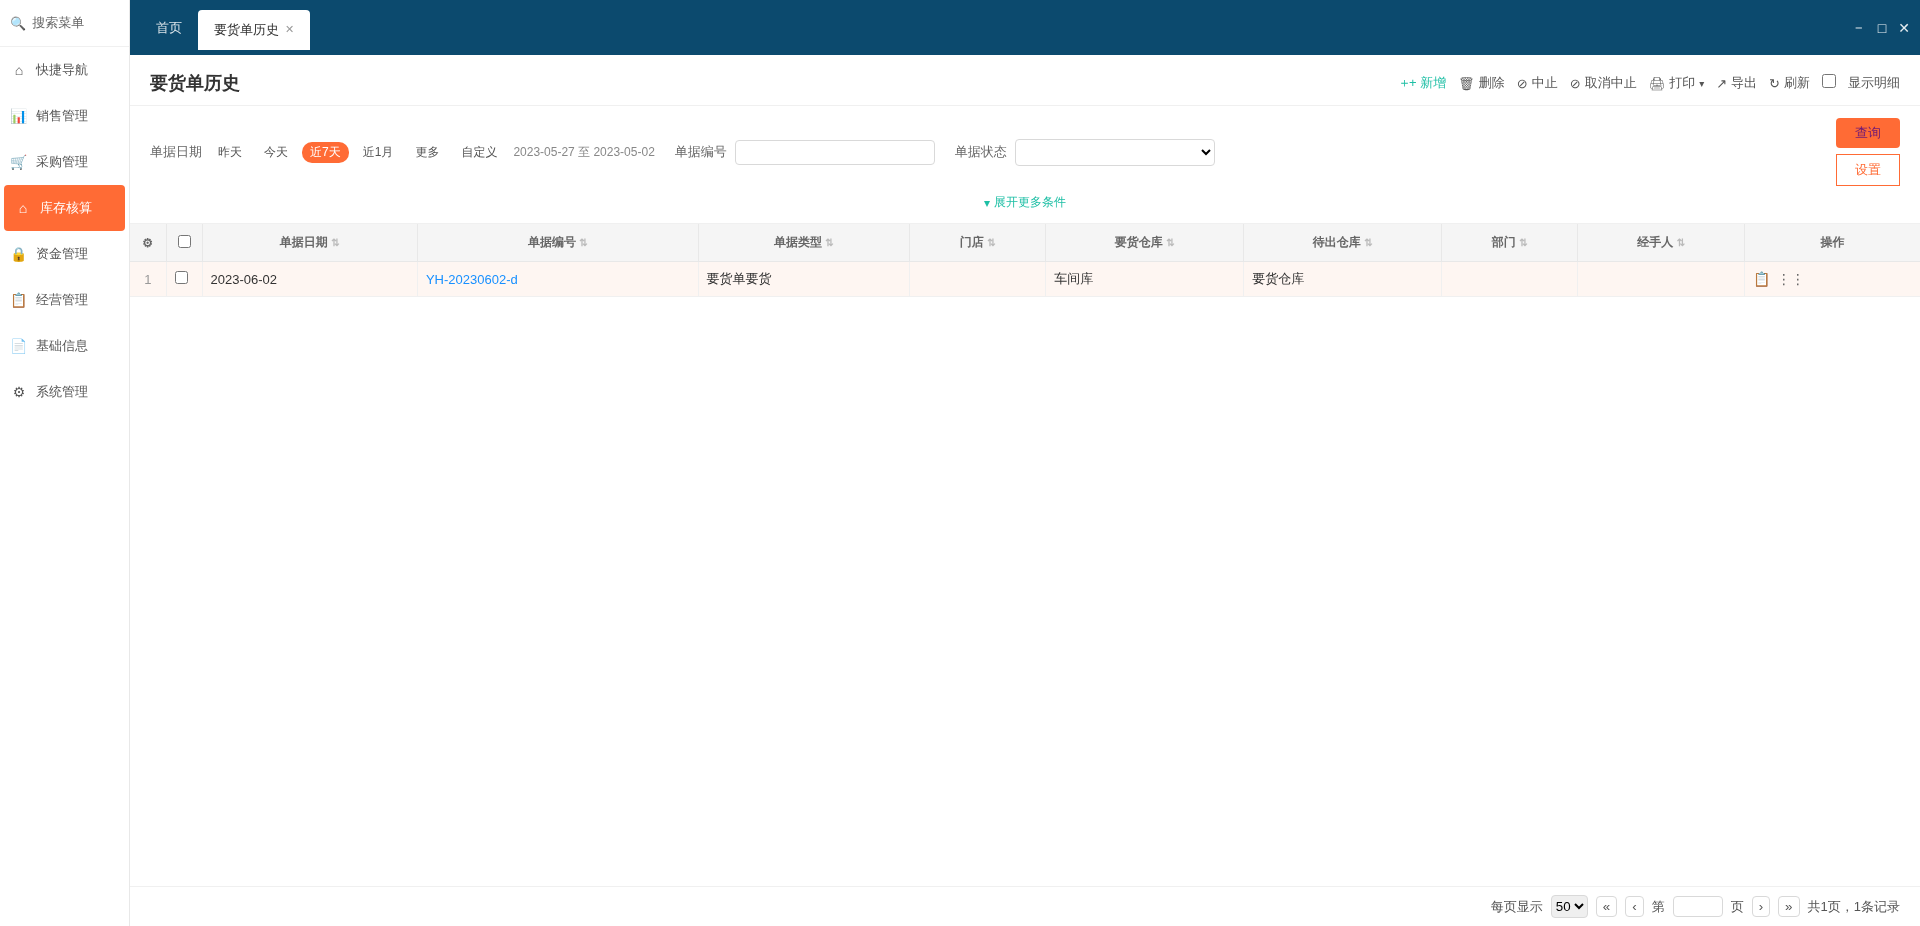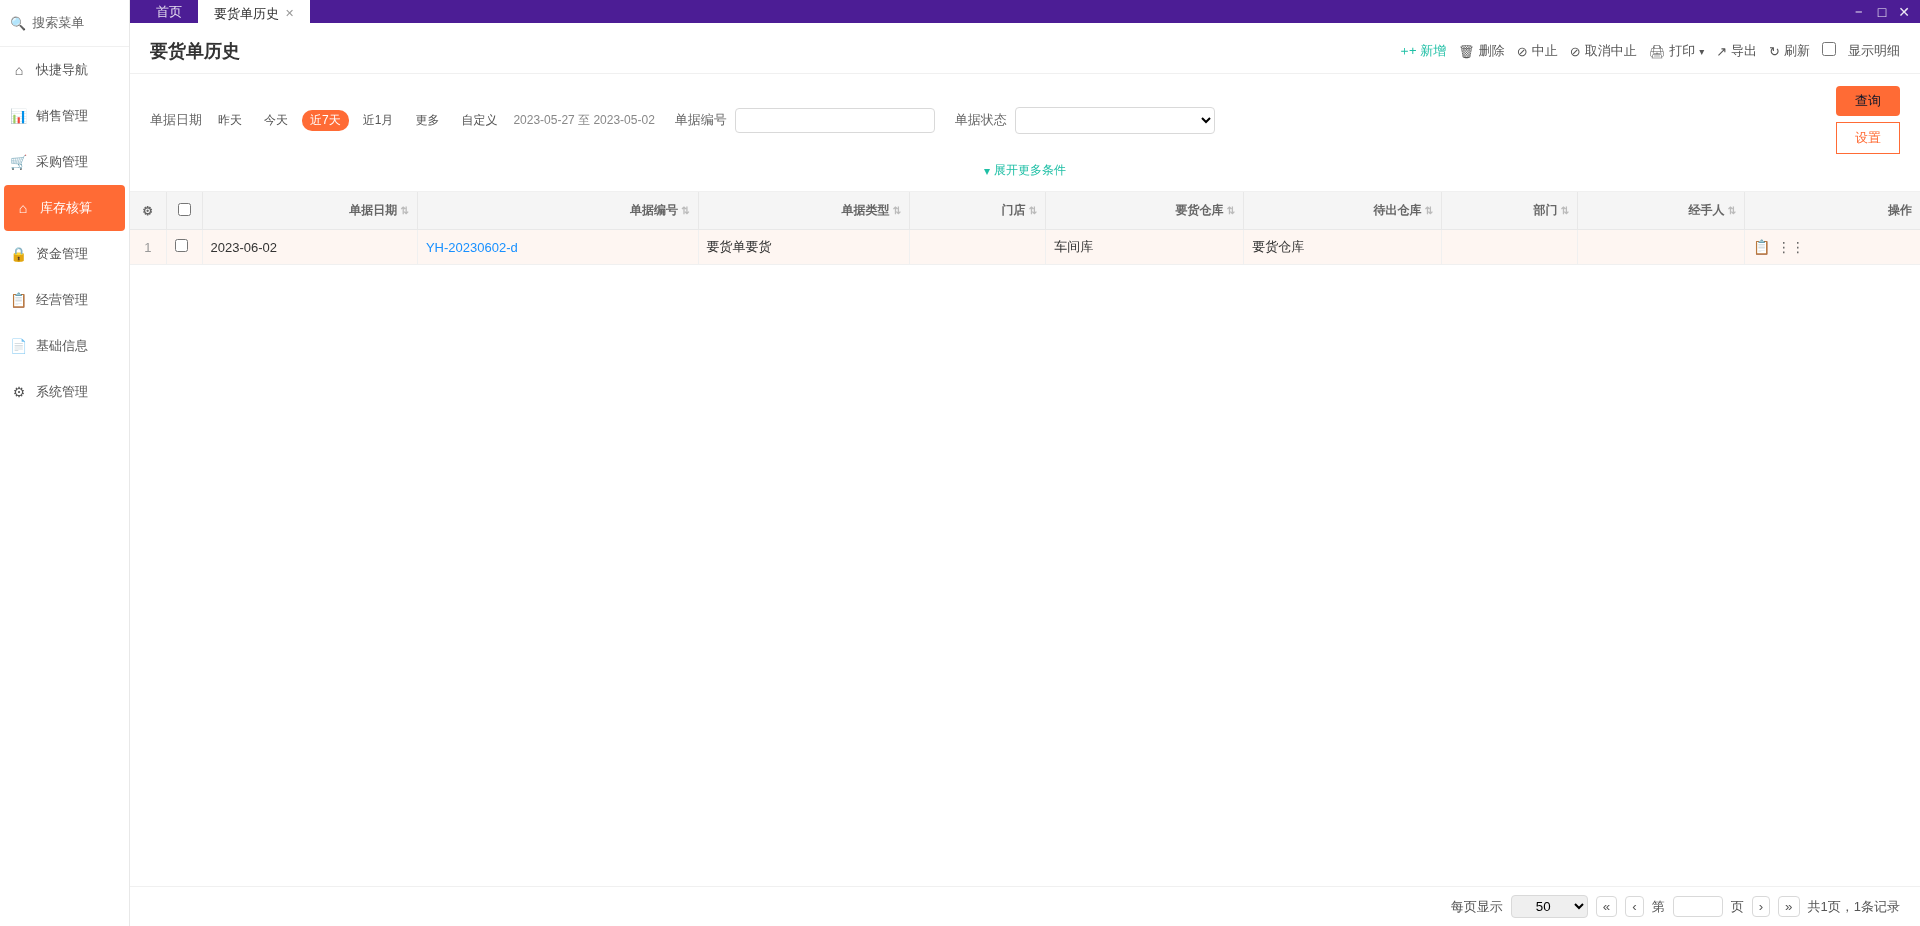--- a/index.html
+++ b/index.html
@@ -16,7 +16,7 @@
     .main { flex: 1; display: flex; flex-direction: column; }
 
     
-    .tabs-bar { background: #4c1d95; height: 23px; display: flex; align-items: center; padding: 0 10px; gap: 0; }
+    .tabs-bar { background: #0c4a6e; height: 55px; display: flex; align-items: center; padding: 0 10px; gap: 0; }
     .tab { padding: 0 16px; height: 40px; display: flex; align-items: center; color: rgba(255,255,255,0.85); font-size: 13px; cursor: pointer; gap: 6px; }
     .tab.active { background: #fff; color: #333; border-radius: 4px 4px 0 0; margin-top: 4px; }
     .tab-close { font-size: 11px; color: #999; cursor: pointer; }

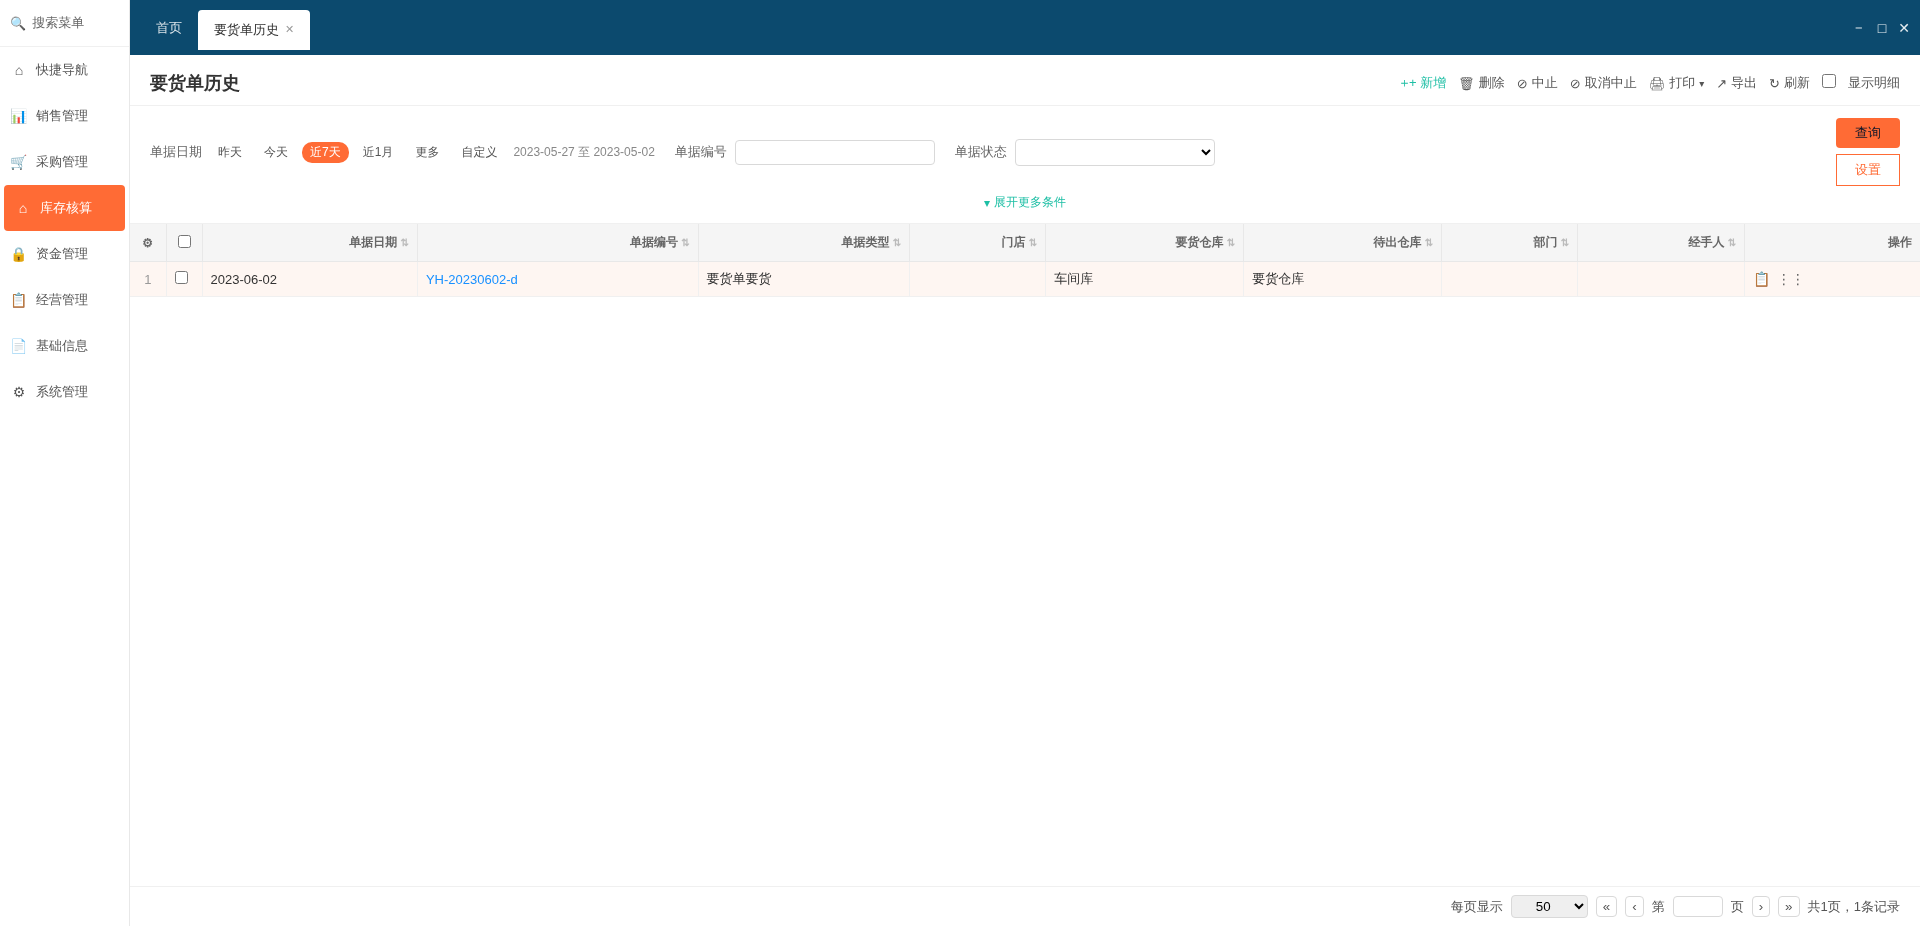--- a/index.html
+++ b/index.html
@@ -35,7 +35,7 @@
     .toolbar-btn { display: flex; align-items: center; gap: 4px; font-size: 13px; cursor: pointer; color: #555; }
     .toolbar-btn.add { color: #1ebfa5; }
     .toolbar-btn.delete { color: #555; }
-    .query-btn { background: #ff6b35; color: #0f172a; border: none; padding: 6px 18px; border-radius: 4px; cursor: pointer; font-size: 13px; }
+    .query-btn { background: #ff6b35; color: #701a75; border: none; padding: 6px 18px; border-radius: 4px; cursor: pointer; font-size: 13px; }
     .set-btn { background: #fff; color: #ff6b35; border: 1px solid #ff6b35; padding: 6px 18px; border-radius: 0; cursor: pointer; font-size: 13px; }
     .display-cells { display: flex; align-items: flex-start; gap: 12px; font-size: 13px; color: #555; }
     .checkbox-small { width: 14px; height: 14px; }

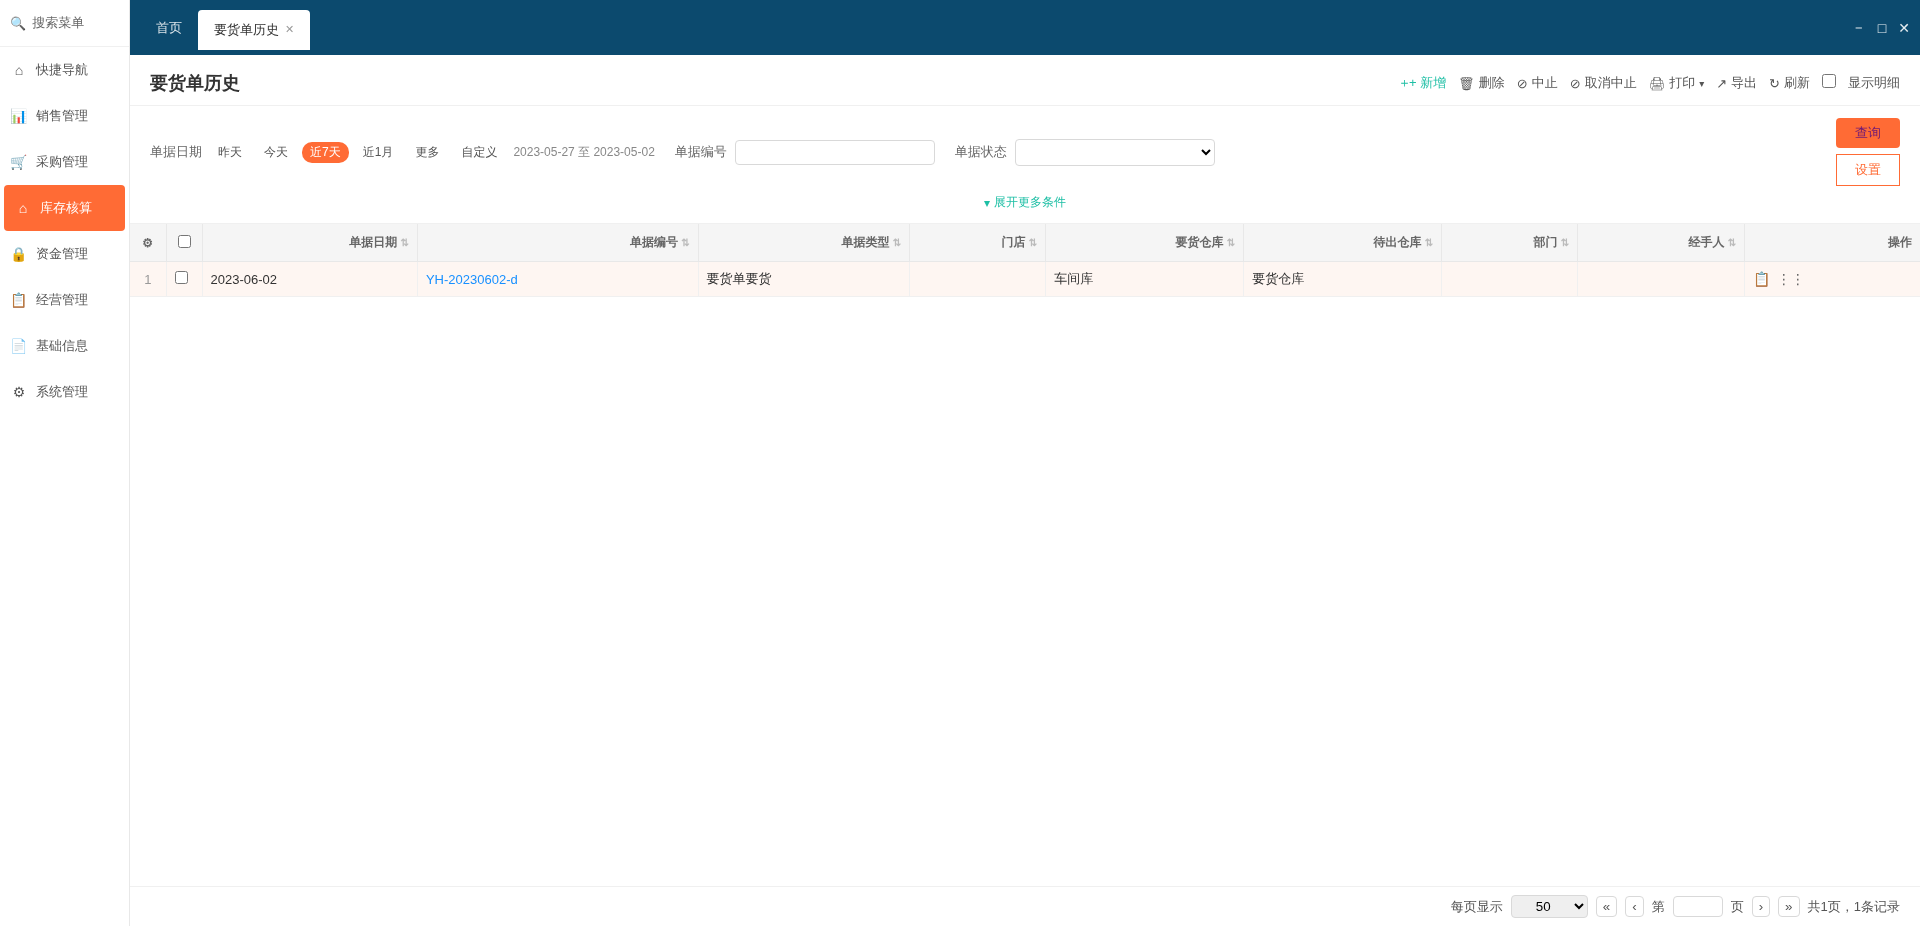--- a/index.html
+++ b/index.html
@@ -57,7 +57,7 @@
     .table-container { flex: 1; overflow: auto; padding: 0; }
     table { width: 100%; border-collapse: collapse; }
     thead tr { background: #f5f5f5; }
-    th { padding: 10px 8px; font-size: 12px; color: #666; border-bottom: 1px solid #e8e8e8; border-right: 1px solid #e8e8e8; text-align: right; white-space: nowrap; cursor: pointer; }
+    th { padding: 10px 8px; font-size: 12px; color: #666; border-bottom: 1px solid #e8e8e8; border-right: 1px solid #e8e8e8; text-align: center; white-space: nowrap; cursor: pointer; }
     th:last-child { border-right: none; }
     td { padding: 8px 8px; font-size: 13px; border-bottom: 1px solid #f0f0f0; border-right: 1px solid #f0f0f0; }
     td:last-child { border-right: none; }

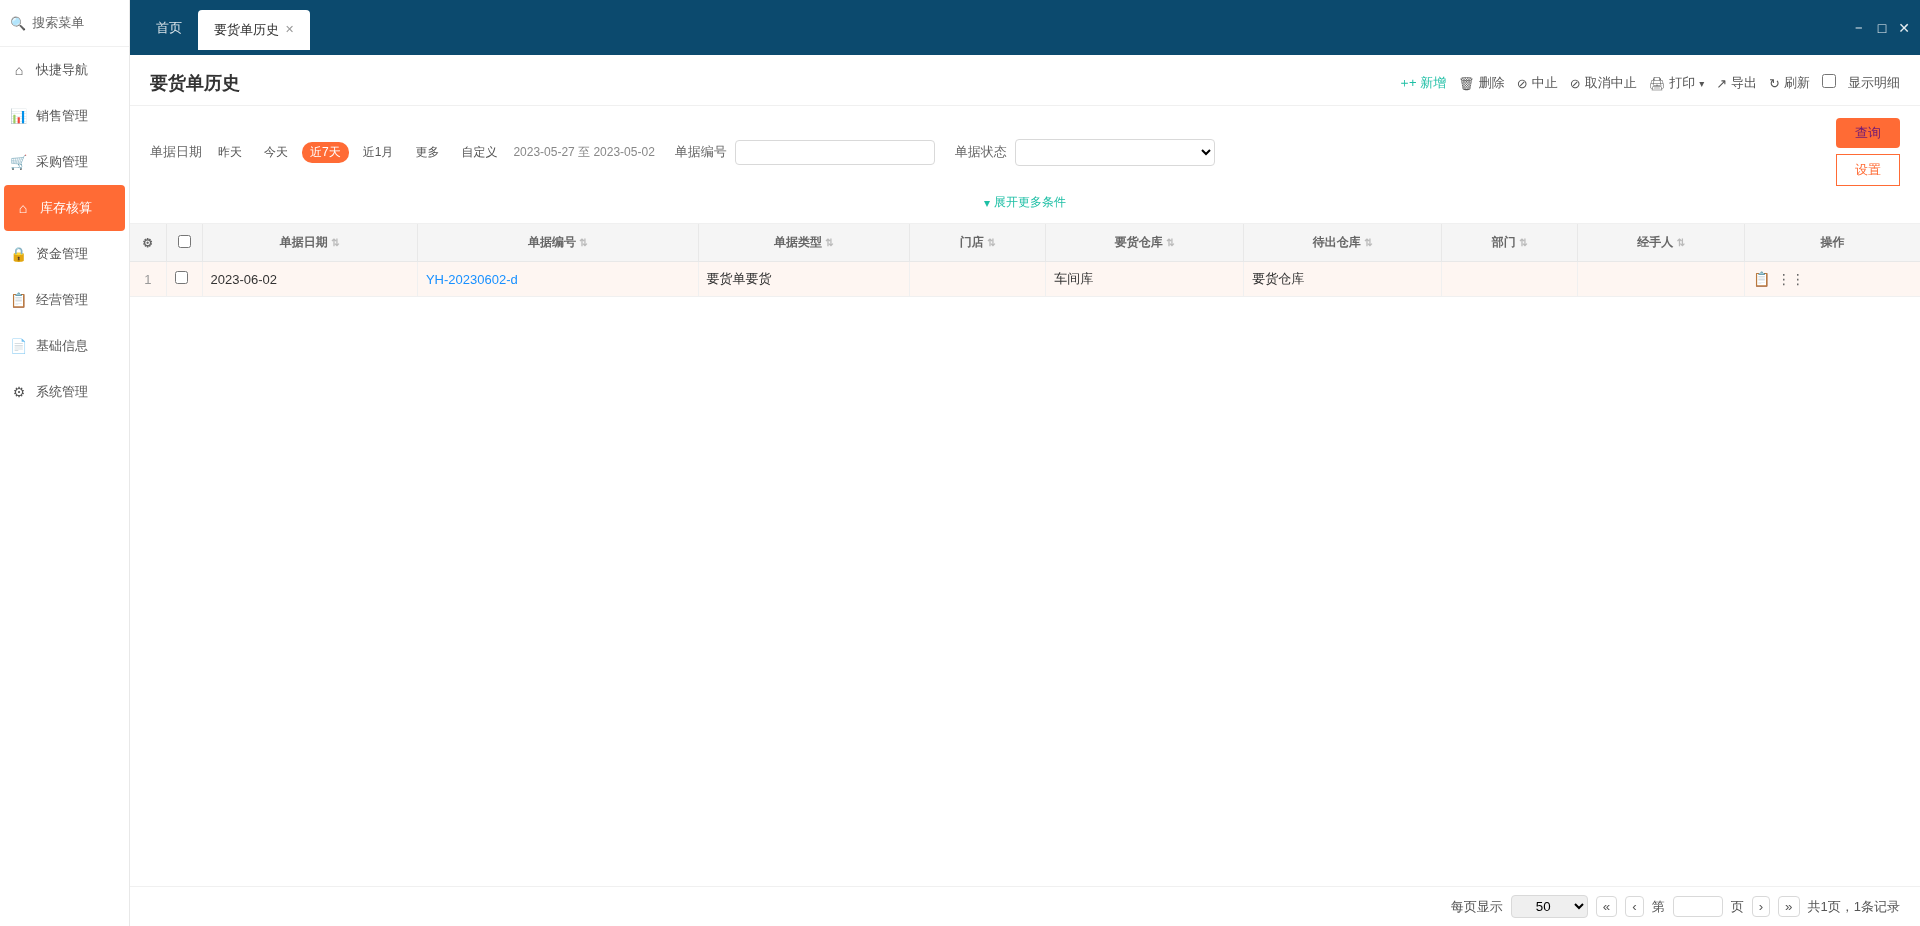--- a/index.html
+++ b/index.html
@@ -74,7 +74,7 @@
     .table-footer { padding: 8px 20px; background: #fef6f2; border-top: 1px solid #f0f0f0; font-size: 13px; color: #666; }
     .pagination-bar { padding: 8px 20px; display: flex; align-items: center; justify-content: flex-end; gap: 8px; font-size: 13px; color: #555; border-top: 1px solid #f0f0f0; background: #fff; margin-top: 10px; }
     .page-input { width: 50px; border: 1px solid #d9d9d9; border-radius: 4px; padding: 2px 6px; text-align: center; }
-    .page-size-select { border: 1px solid #d9d9d9; border-radius: 4px; padding: 2px 20px; }
+    .page-size-select { border: 1px solid #d9d9d9; border-radius: 4px; padding: 2px 0; }
     .page-btn { cursor: pointer; color: #555; padding: 2px 6px; border: 1px solid #d9d9d9; border-radius: 4px; background: #fff; }
     .page-btn:disabled { color: #bbb; cursor: not-allowed; }
 

